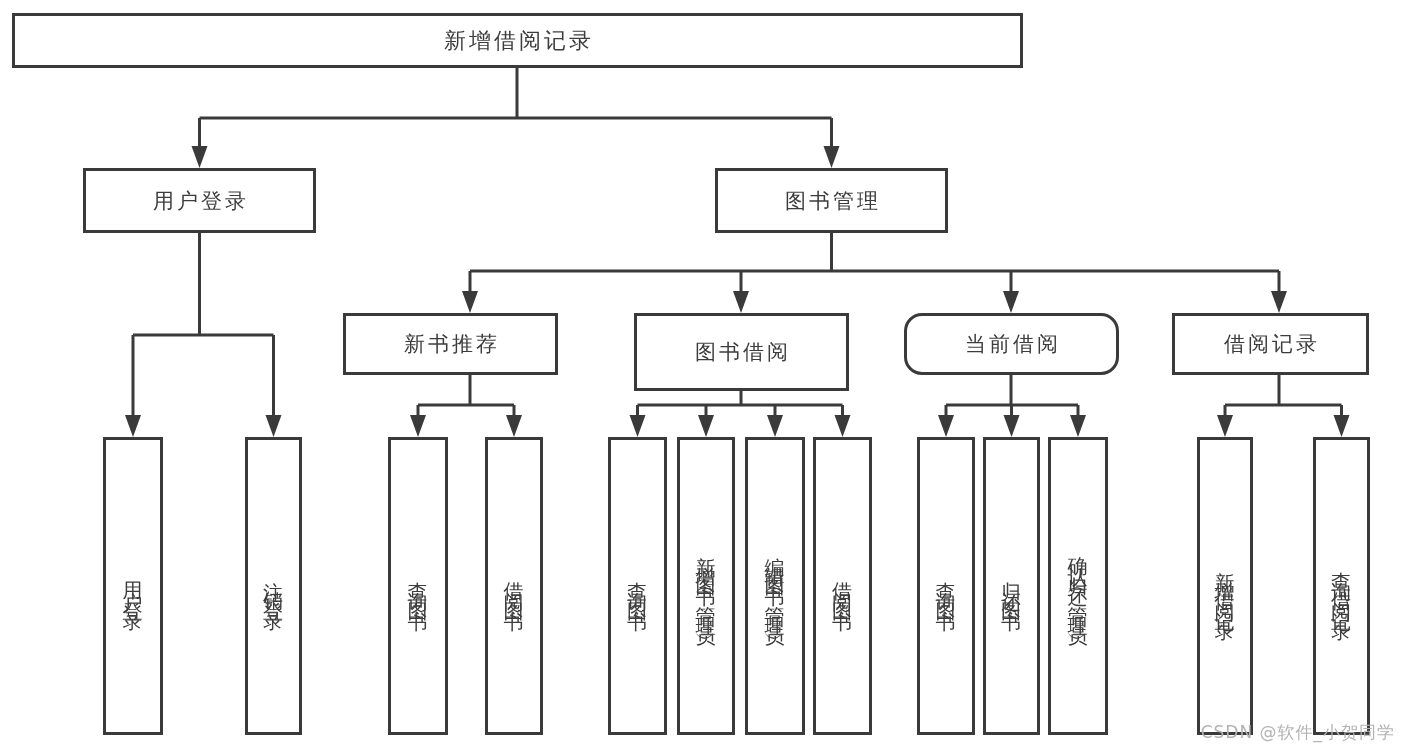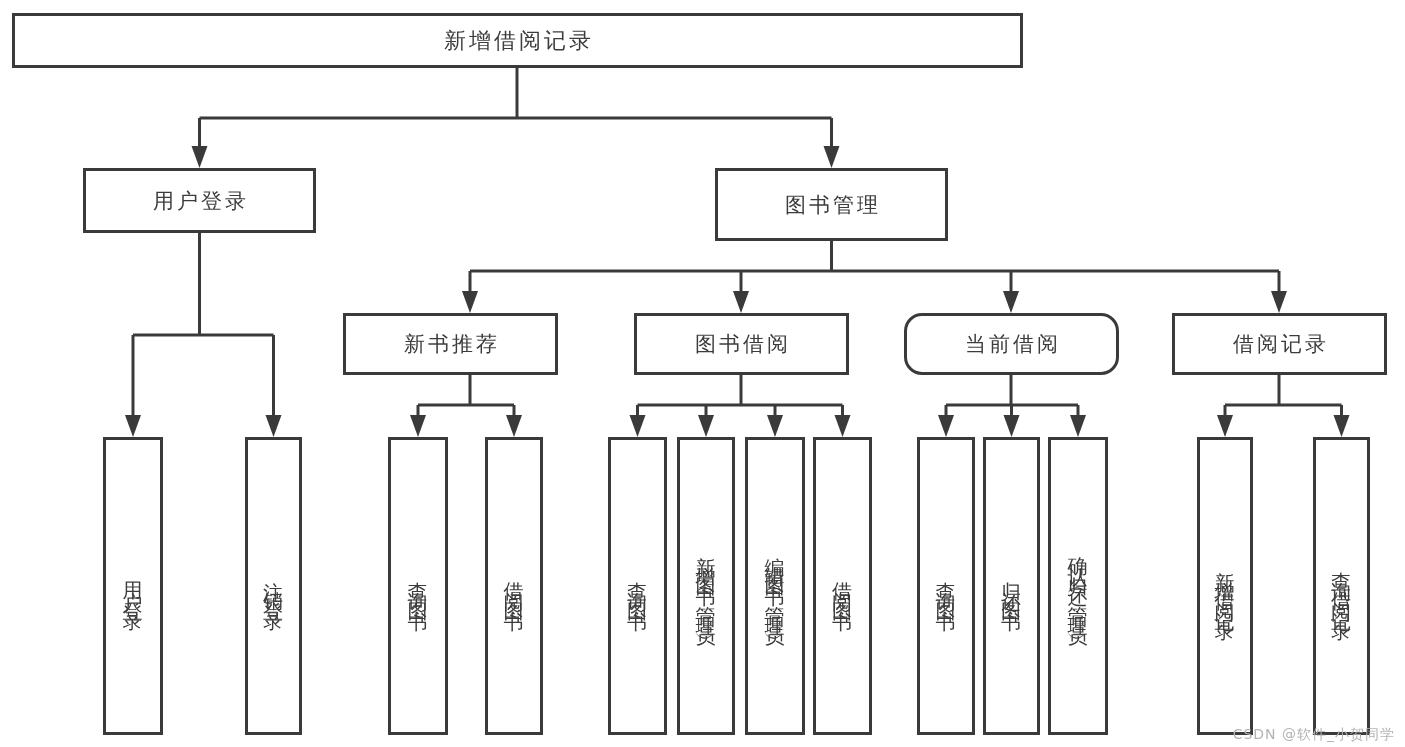--- a/index.html
+++ b/index.html
@@ -128,7 +128,7 @@
   <div class="node h-node root-node" style="left:12px; top:13px; width:1011px; height:55px;">新增借阅记录</div>
 
   <div class="node h-node" style="left:83px; top:168px; width:233px; height:65px;">用户登录</div>
-  <div class="node h-node" style="left:715px; top:168px; width:233px; height:73px;">图书管理</div>
+  <div class="node h-node" style="left:715px; top:168px; width:233px; height:65px;">图书管理</div>
 
   <div class="node h-node" style="left:343px; top:313px; width:215px; height:62px;">新书推荐</div>
   <div class="node h-node" style="left:634px; top:313px; width:215px; height:62px;">图书借阅</div>

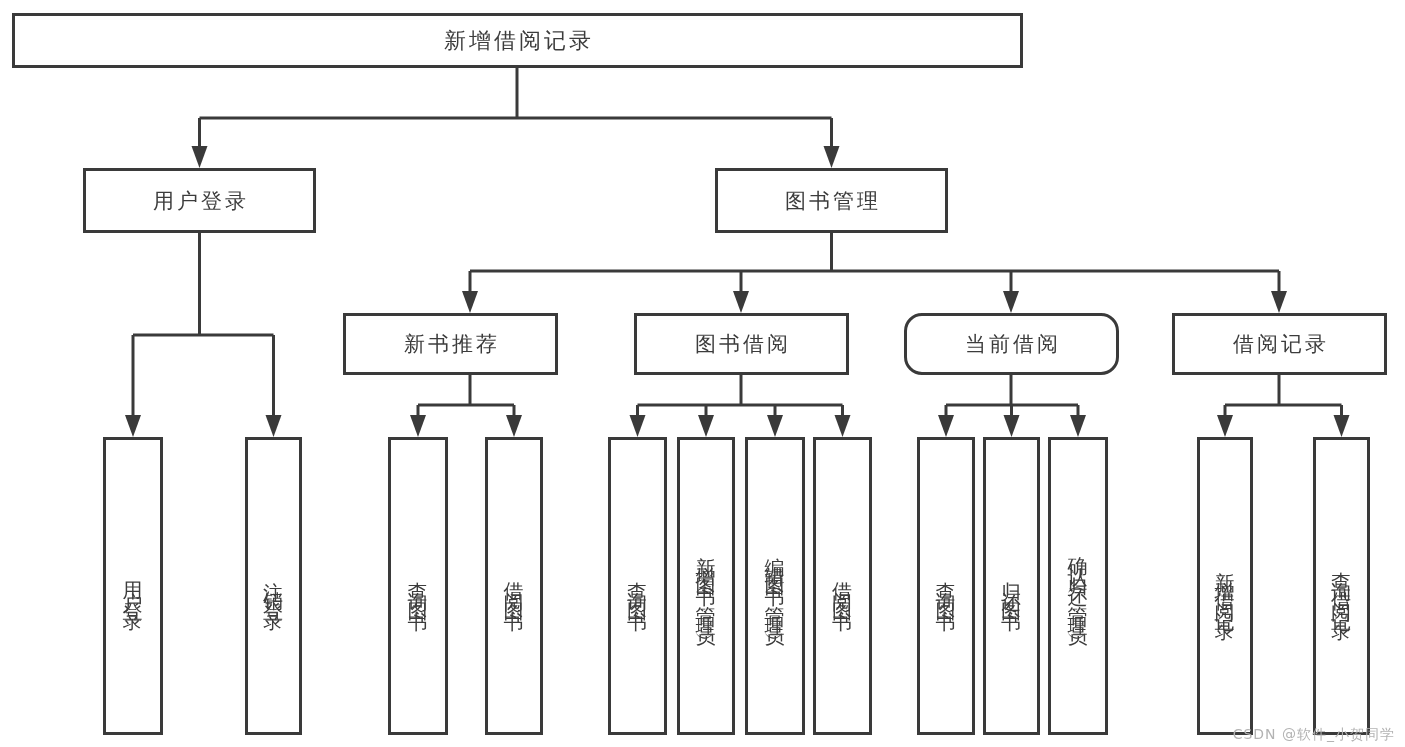--- a/index.html
+++ b/index.html
@@ -131,7 +131,7 @@
   <div class="node h-node" style="left:715px; top:168px; width:233px; height:65px;">图书管理</div>
 
   <div class="node h-node" style="left:343px; top:313px; width:215px; height:62px;">新书推荐</div>
-  <div class="node h-node" style="left:634px; top:313px; width:215px; height:62px;">图书借阅</div>
+  <div class="node h-node" style="left:634px; top:313px; width:215px; height:78px;">图书借阅</div>
   <div class="node h-node" style="left:904px; top:313px; width:215px; height:62px;border-radius:18px;">当前借阅</div>
   <div class="node h-node" style="left:1172px; top:313px; width:215px; height:62px;">借阅记录</div>
 

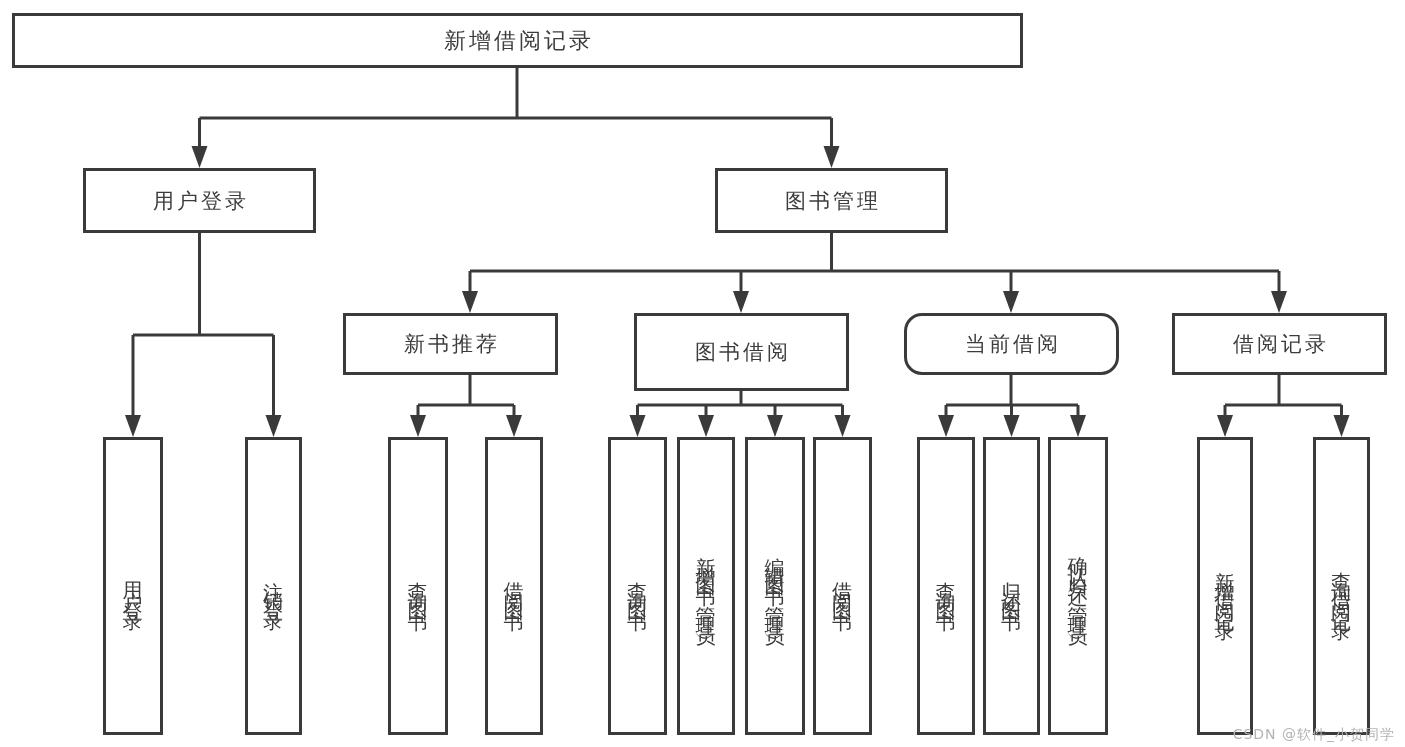--- a/index.html
+++ b/index.html
@@ -133,7 +133,7 @@
   <div class="node h-node" style="left:343px; top:313px; width:215px; height:62px;">新书推荐</div>
   <div class="node h-node" style="left:634px; top:313px; width:215px; height:78px;">图书借阅</div>
   <div class="node h-node" style="left:904px; top:313px; width:215px; height:62px;border-radius:18px;">当前借阅</div>
-  <div class="node h-node" style="left:1172px; top:313px; width:215px; height:62px;">借阅记录</div>
+  <div class="node h-node" style="left:1172px; top:313px; width:197px; height:62px;">借阅记录</div>
 
   <div class="node leaf-node" style="left:103px; top:437px; width:60px; height:298px;">用户登录</div>
   <div class="node leaf-node" style="left:245px; top:437px; width:57px; height:298px;">注销登录</div>

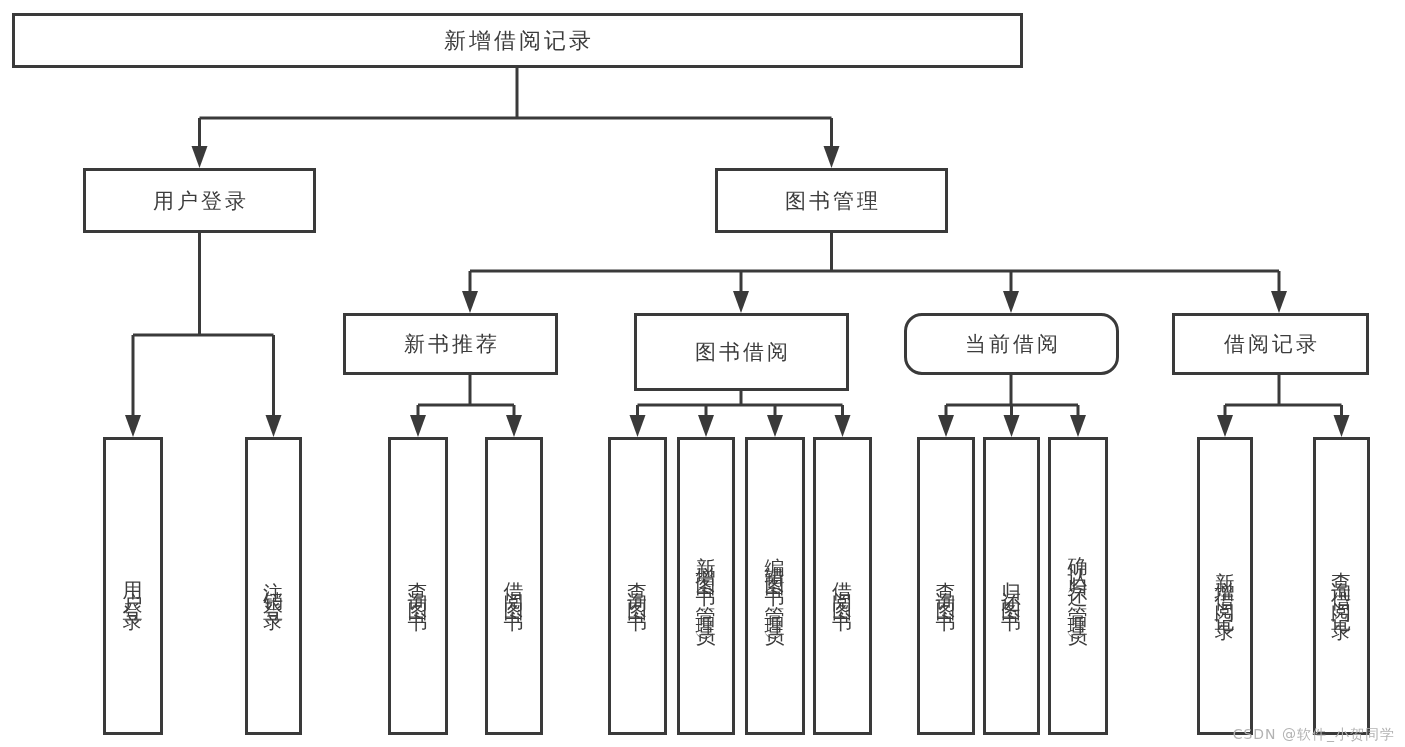--- a/index.html
+++ b/index.html
@@ -44,7 +44,7 @@
     position: absolute;
     right: 10px;
     bottom: 3px;
-    font-size: 14px;
+    font-size: 17px;
     color: #b3b3b3;
     letter-spacing: 1px;
     white-space: nowrap;

